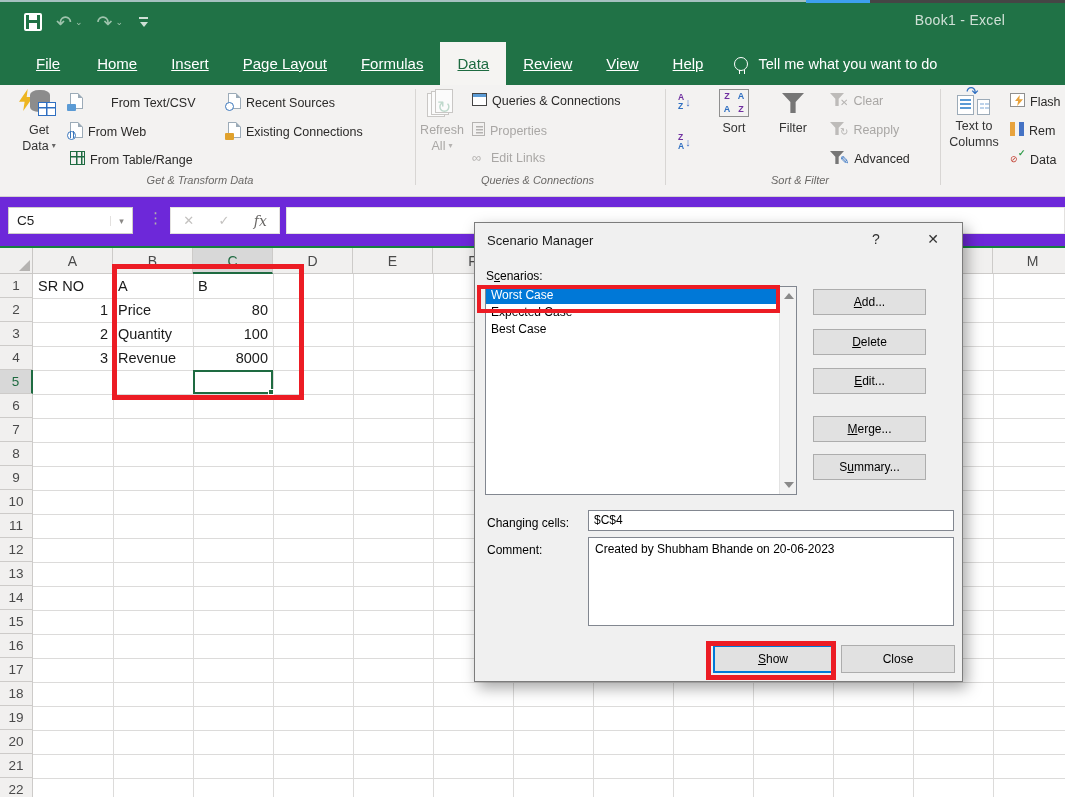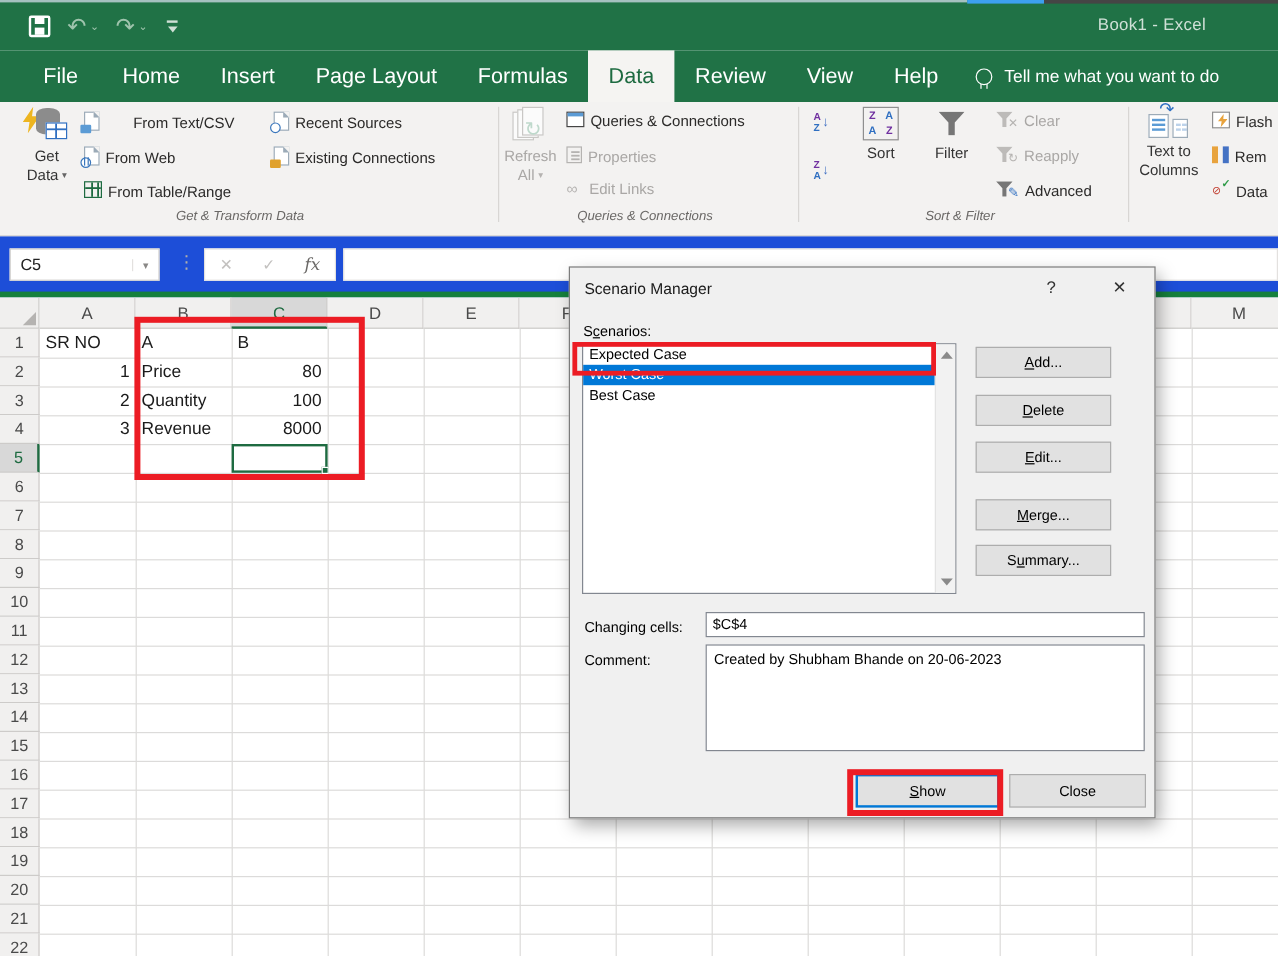--- a/index.html
+++ b/index.html
@@ -26,7 +26,7 @@
 
   
   #tabrow { left:0; top:42px; width:1065px; height:43px; background:#207246; display:flex; align-items:stretch; padding-left:16px; }
-  .tab { color:#fff; font-size:18px; display:flex; align-items:center; padding:0 17px; cursor:default; }
+  .tab { color:#fff; font-size:15px; display:flex; align-items:center; padding:0 17px; cursor:default;text-decoration:underline; }
   .tab.file { padding:0 20px; }
   .tab.active { background:#f5f4f2; color:#1e6b41; }
   #tellme { display:flex; align-items:center; gap:10px; color:#fff; font-size:14.5px; margin-left:14px; }

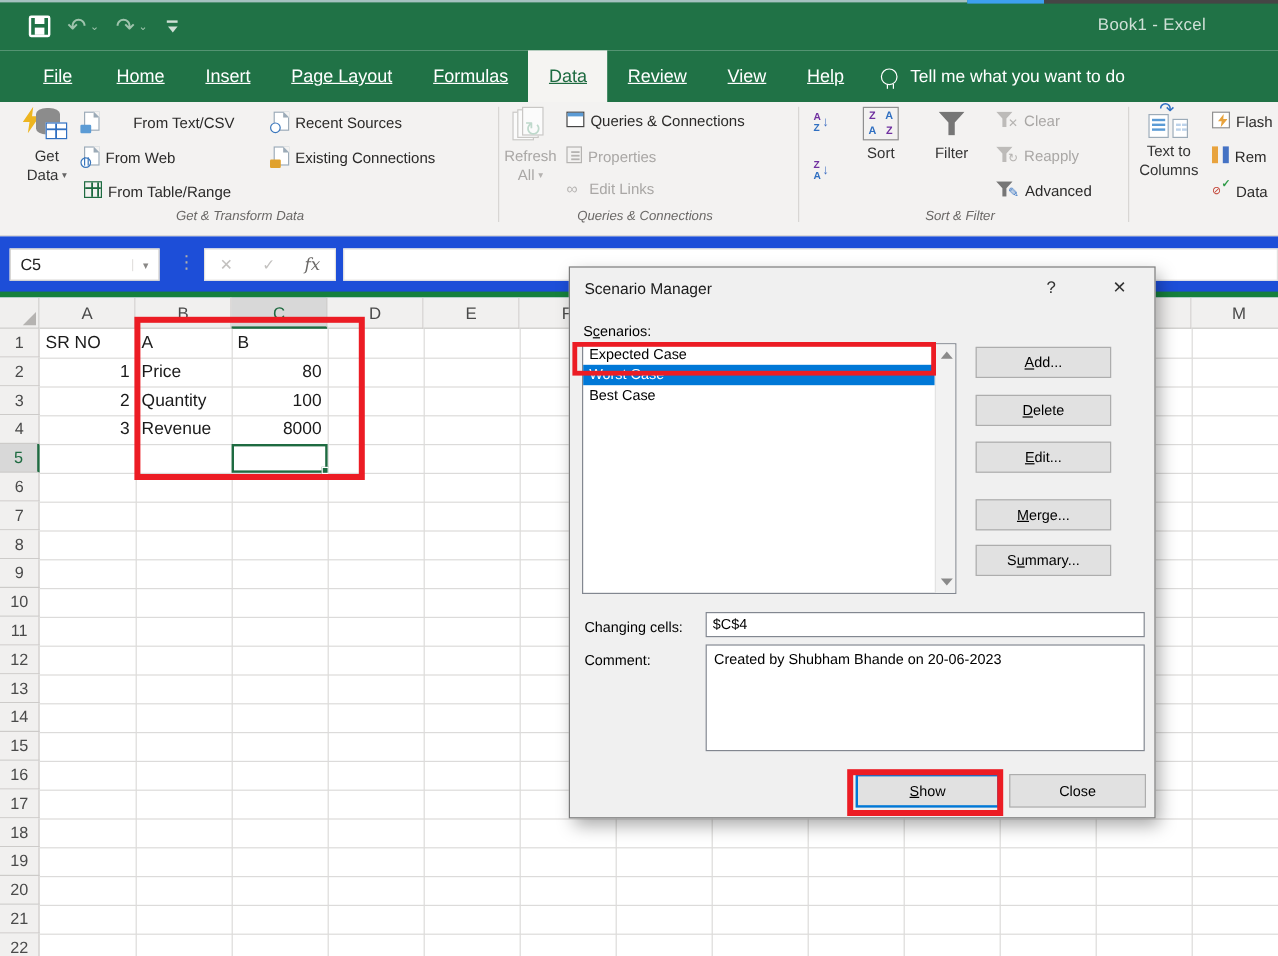--- a/index.html
+++ b/index.html
@@ -108,7 +108,7 @@
   .ic-getdata .bolt { position:absolute; left:-2px; top:0px; width:14px; height:22px; background:#edb520; clip-path:polygon(62% 0,0 58%,40% 58%,30% 100%,100% 36%,55% 36%); }
 
   
-  #fbar { left:0; top:197px; width:1065px; height:51px; background:#1d4ed8; border-bottom:5px solid #15803d; }
+  #fbar { left:0; top:197px; width:1065px; height:51px; background:#6d28d9; border-bottom:2px solid #15803d; }
   #namebox { position:absolute; left:8px; top:10px; width:125px; height:27px; background:#fff; border:1px solid #cfcdcb; display:flex; align-items:center; }
   #namebox .val { padding-left:8px; font-size:13.5px; color:#222; flex:1; }
   #namebox .nb-dd { width:22px; text-align:center; color:#8a8886; font-size:9px; border-left:1px solid #e3e1df; }

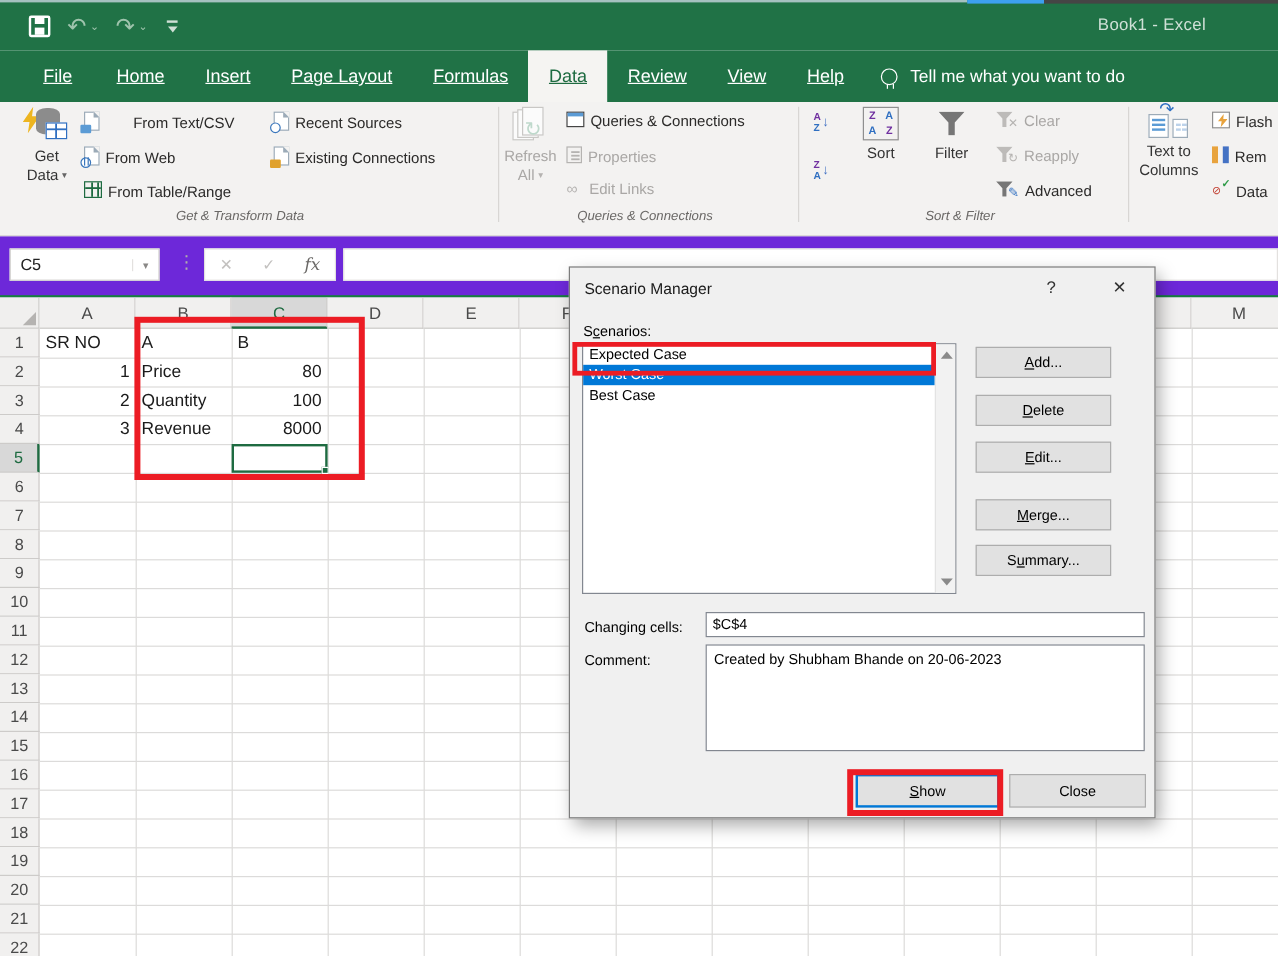--- a/index.html
+++ b/index.html
@@ -457,8 +457,8 @@
     <div id="dlg-scen-label"><span>S<u>c</u>enarios:</span></div>
     <div id="dlg-list">
       <div id="dlg-list-items">
+          <div class="scen-item selected">Worst Case</div>
           <div class="scen-item">Expected Case</div>
-          <div class="scen-item selected">Worst Case</div>
           <div class="scen-item">Best Case</div>
         </div>
       <div id="dlg-scroll">

